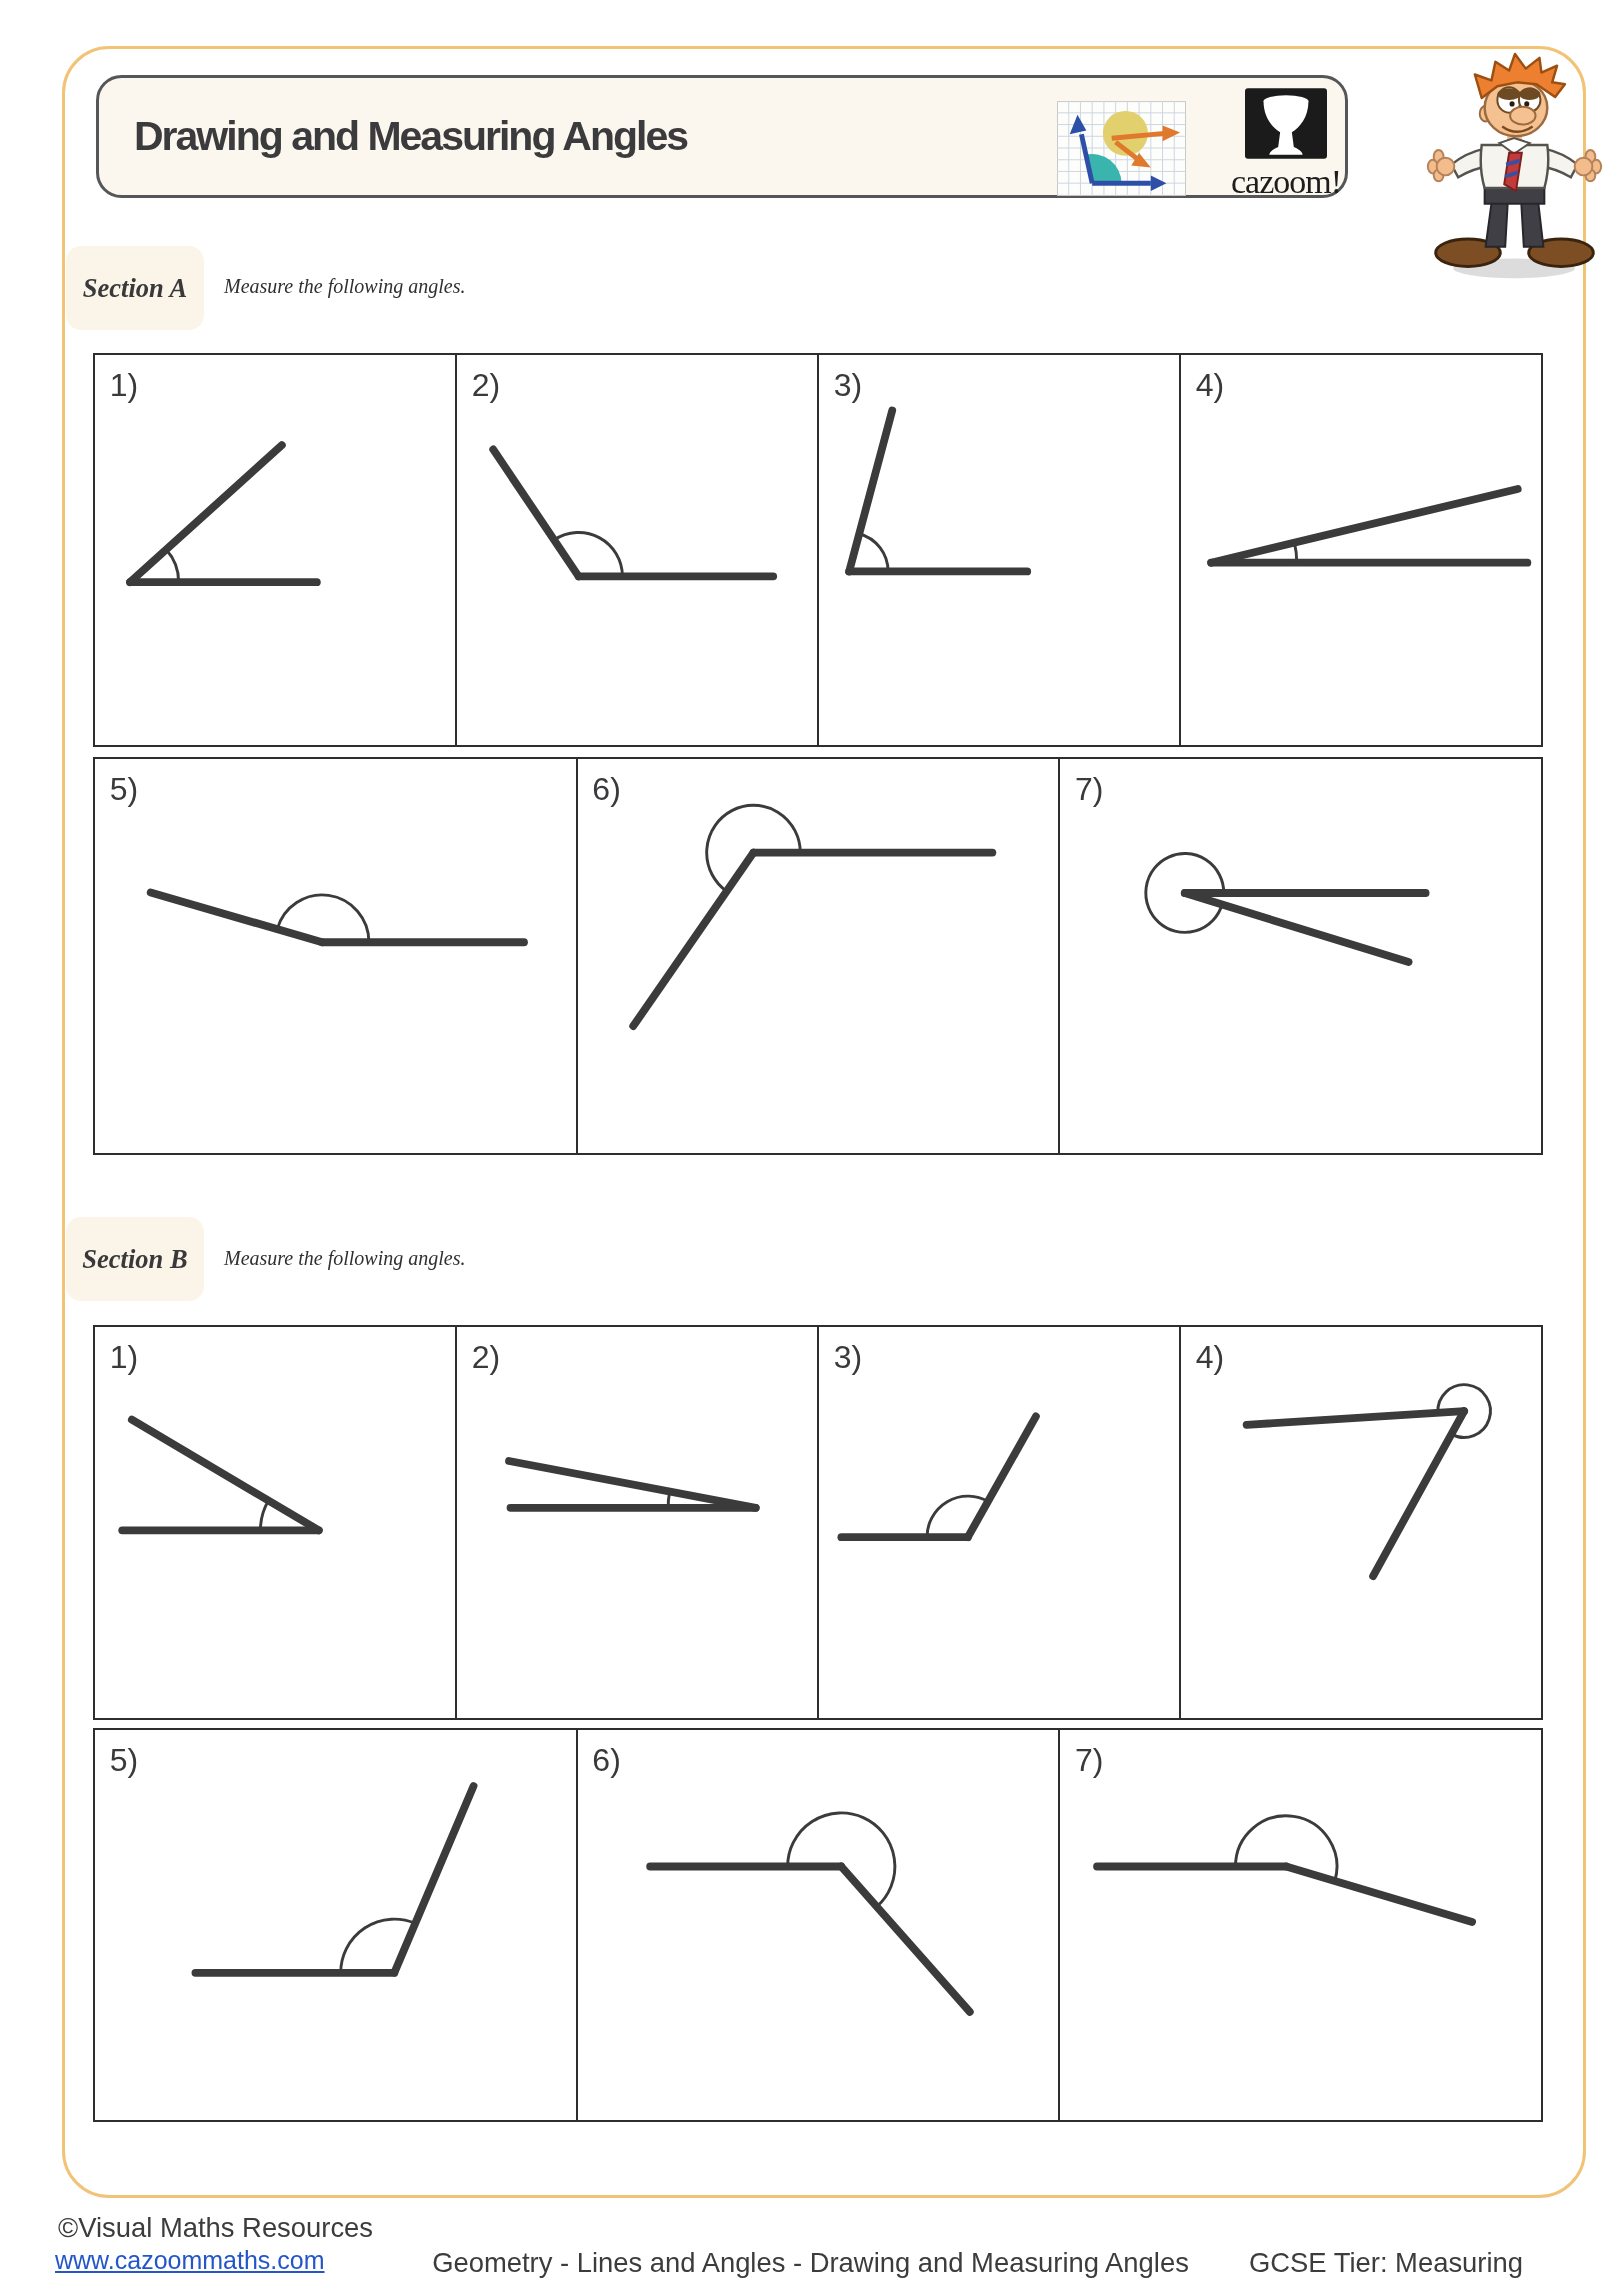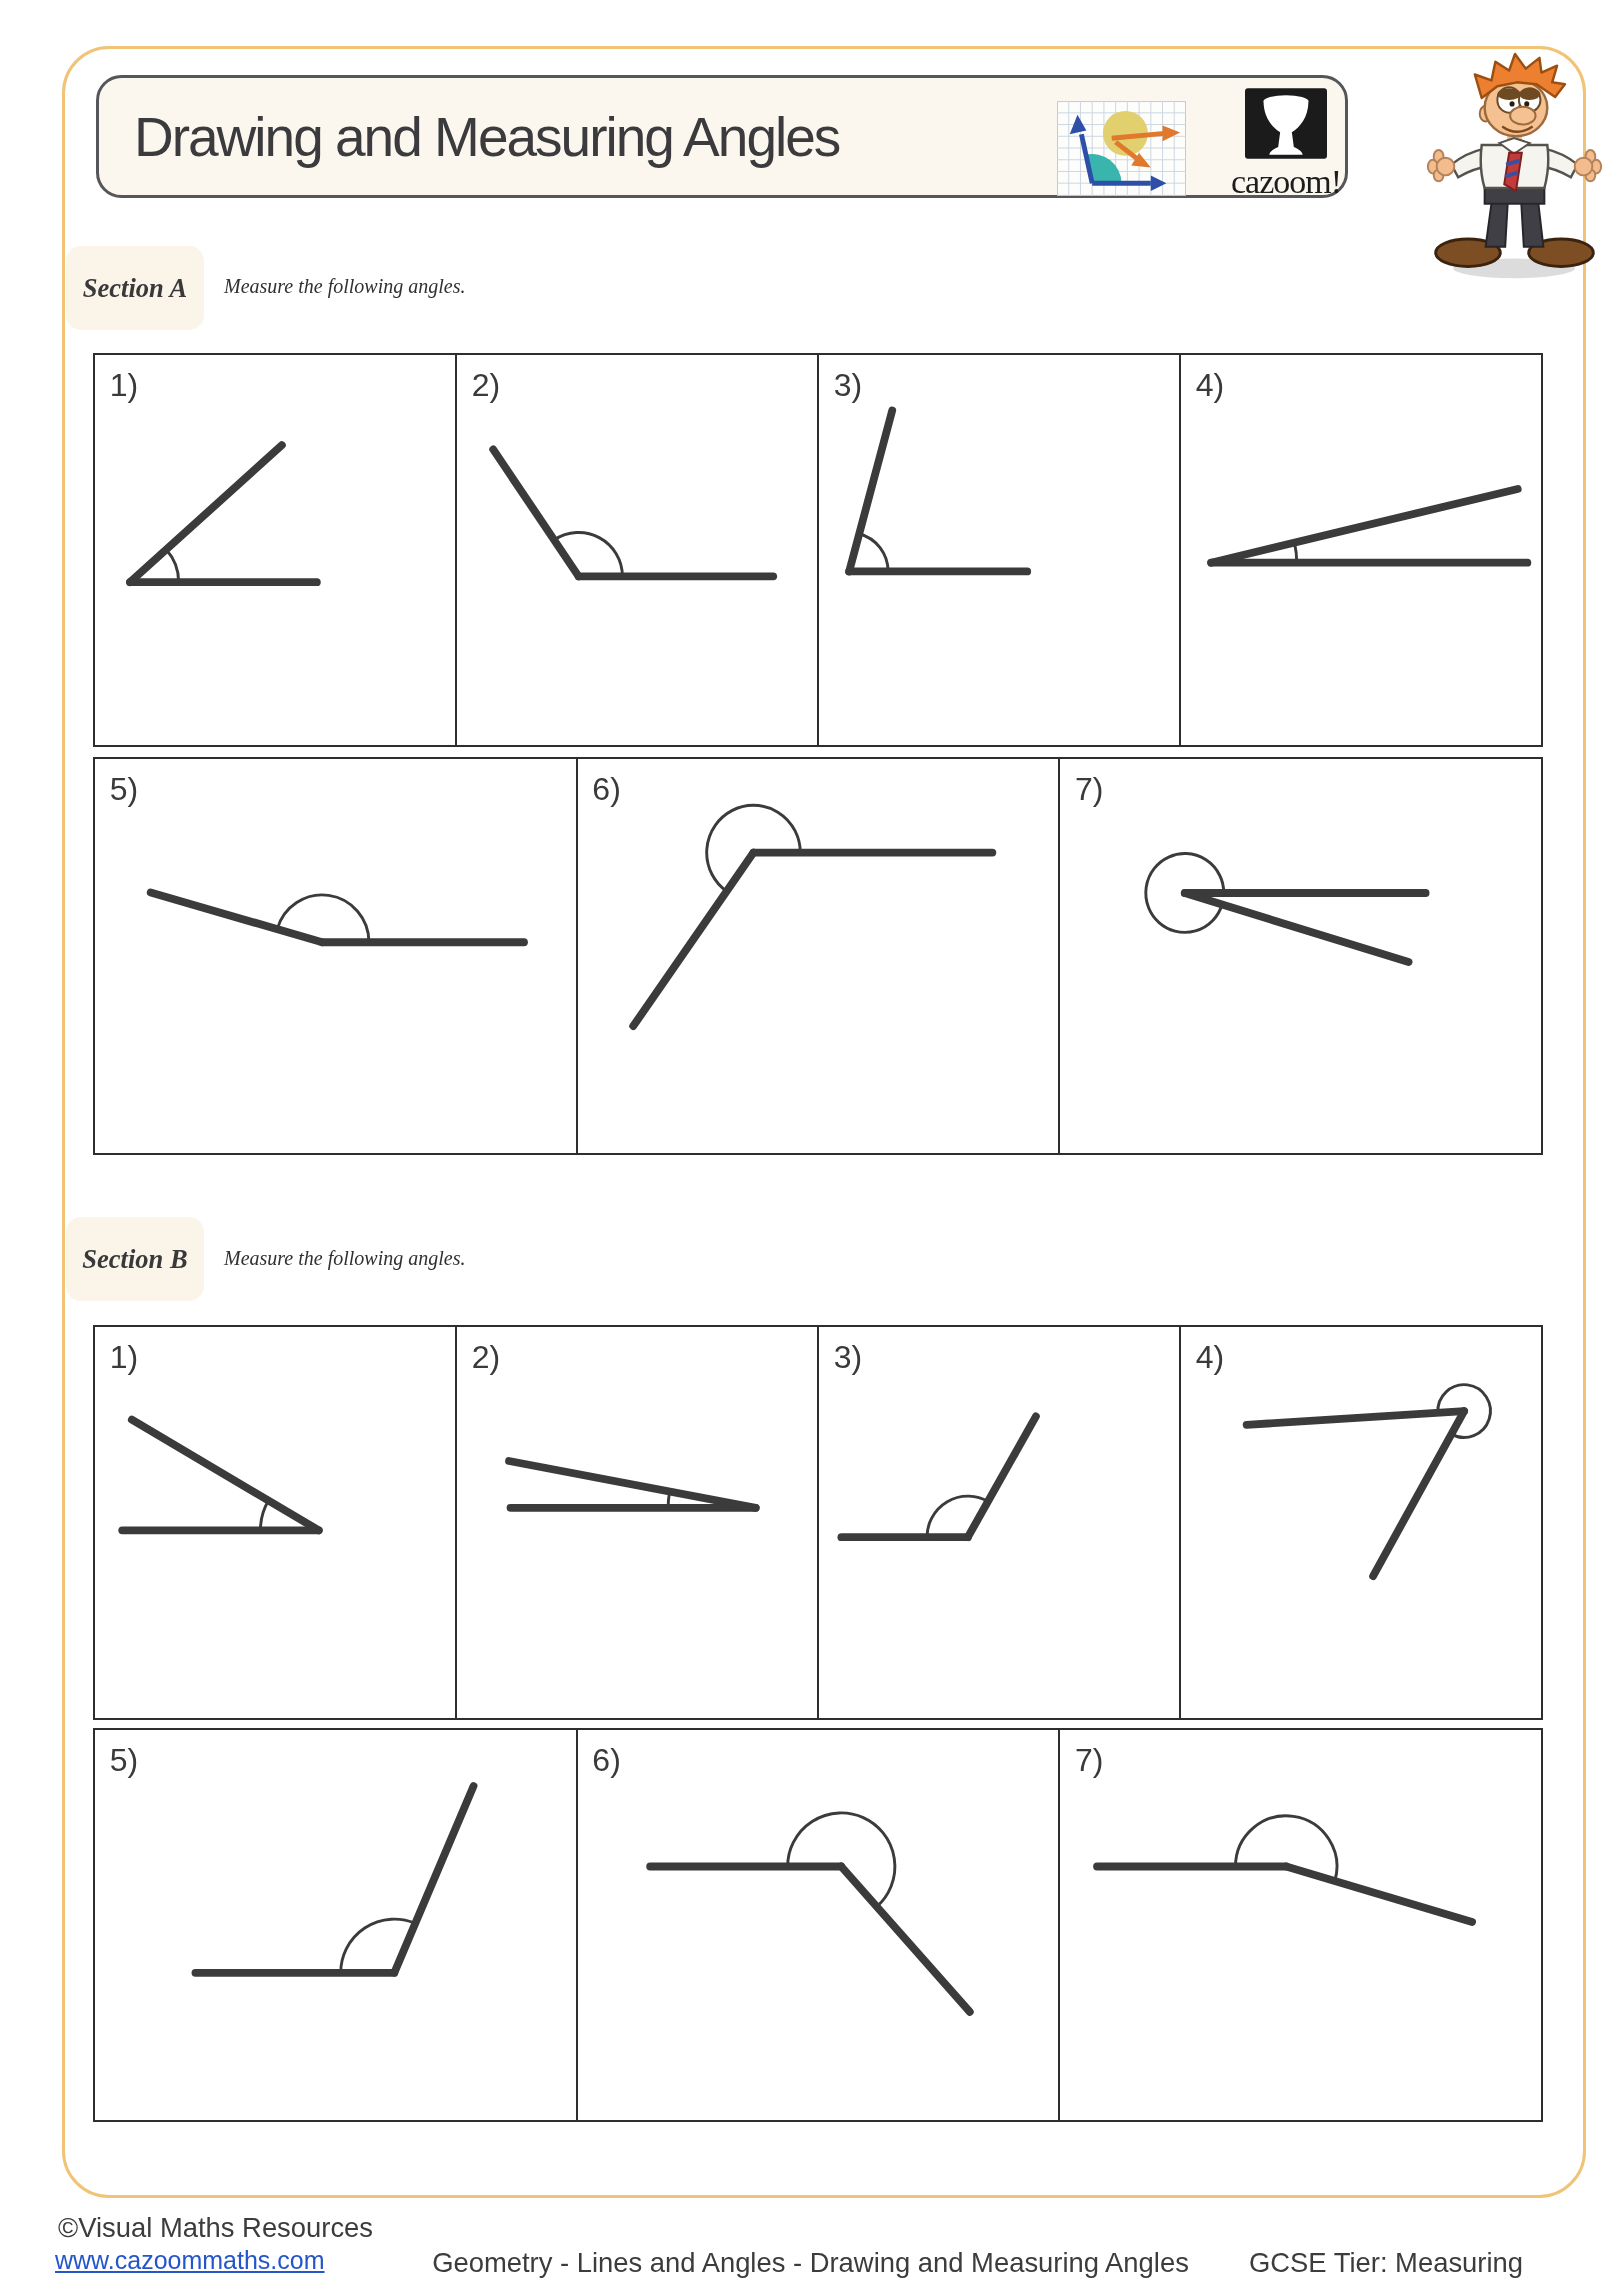--- a/index.html
+++ b/index.html
@@ -18,7 +18,7 @@
     display:flex; align-items:center;
   }
   .page-title{
-    margin-left:35px; font-size:55px; font-weight:normal; letter-spacing:-2px;
+    margin-left:35px; font-size:41px; font-weight:bold; letter-spacing:-2px;
     color:#3b3b3d;
   }
   .grid-icon{ position:absolute; left:1057px; top:101px; width:129px; height:95px; }

